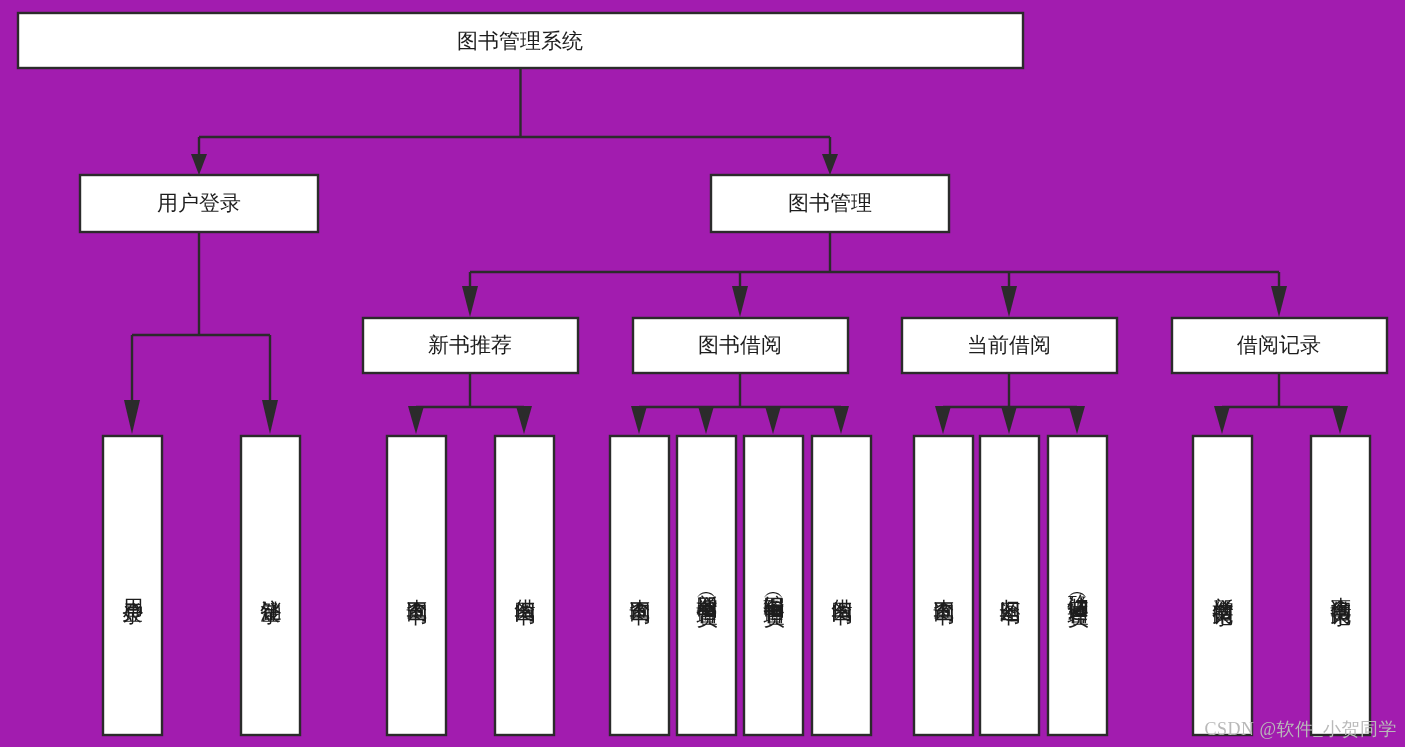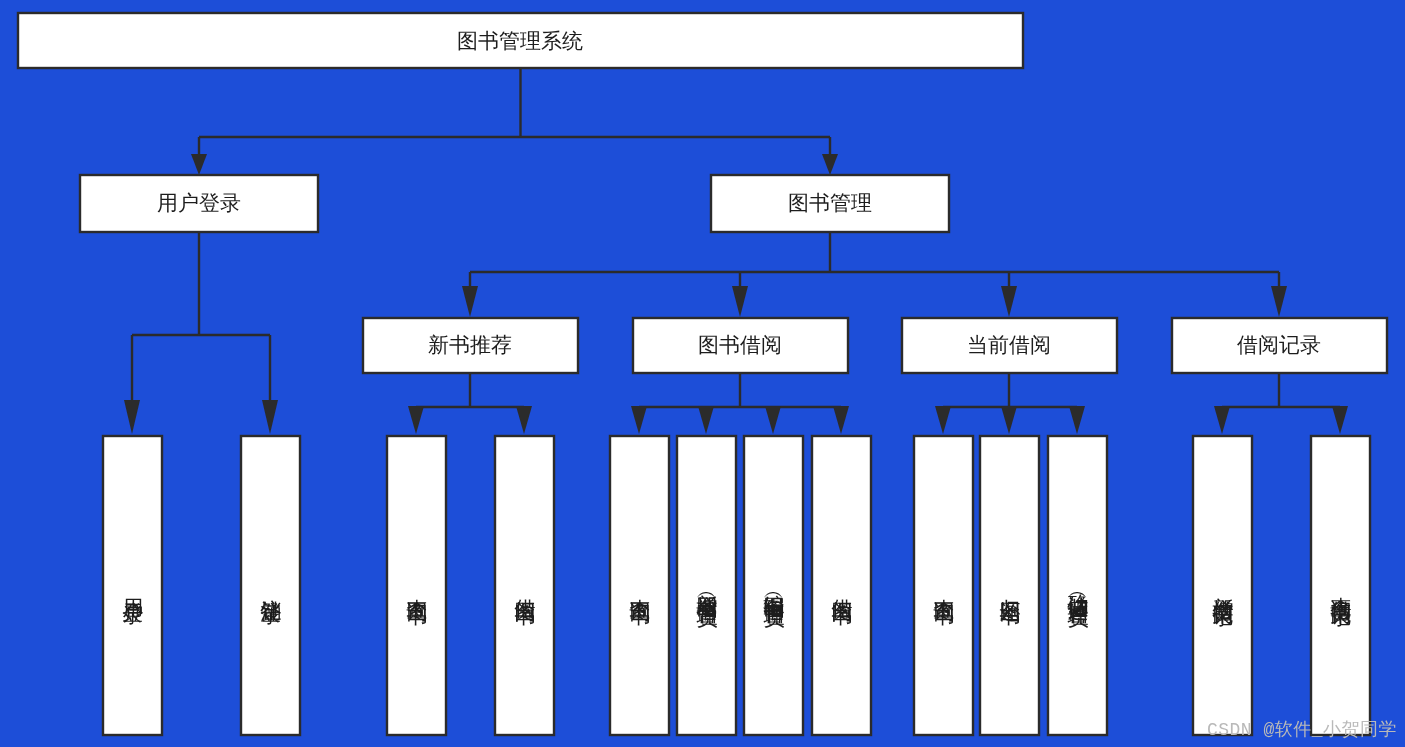--- a/index.html
+++ b/index.html
@@ -14,7 +14,7 @@
     position: relative;
     width: 1405px;
     height: 747px;
-    background: #1d4ed8;
+    background: #a21caf;
     overflow: hidden;
   }
   svg#flow {

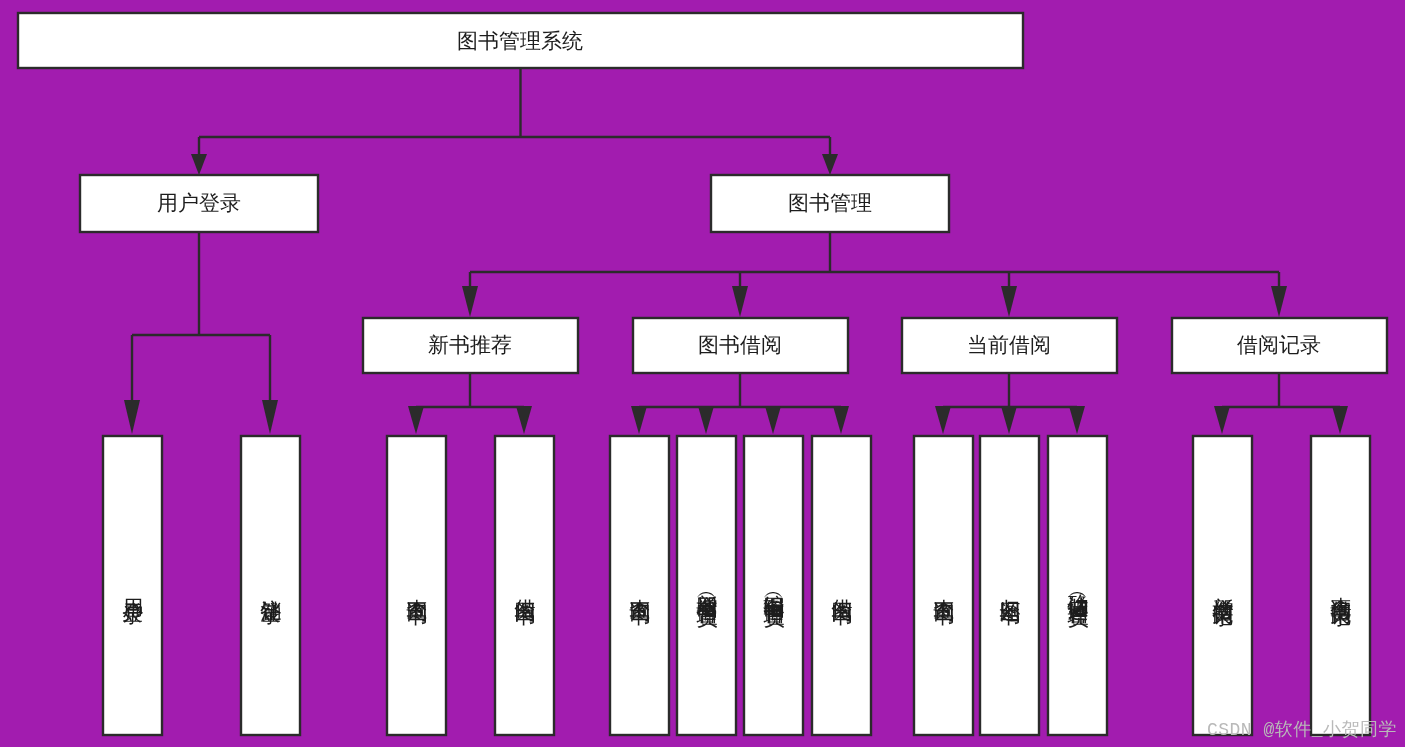--- a/index.html
+++ b/index.html
@@ -58,7 +58,7 @@
     position: absolute;
     right: 8px;
     bottom: 6px;
-    font-family: Liberation Mono, monospace;
+    font-family: Liberation Serif, serif;
     font-size: 18px;
     color: #b9b9b9;
     white-space: nowrap;

